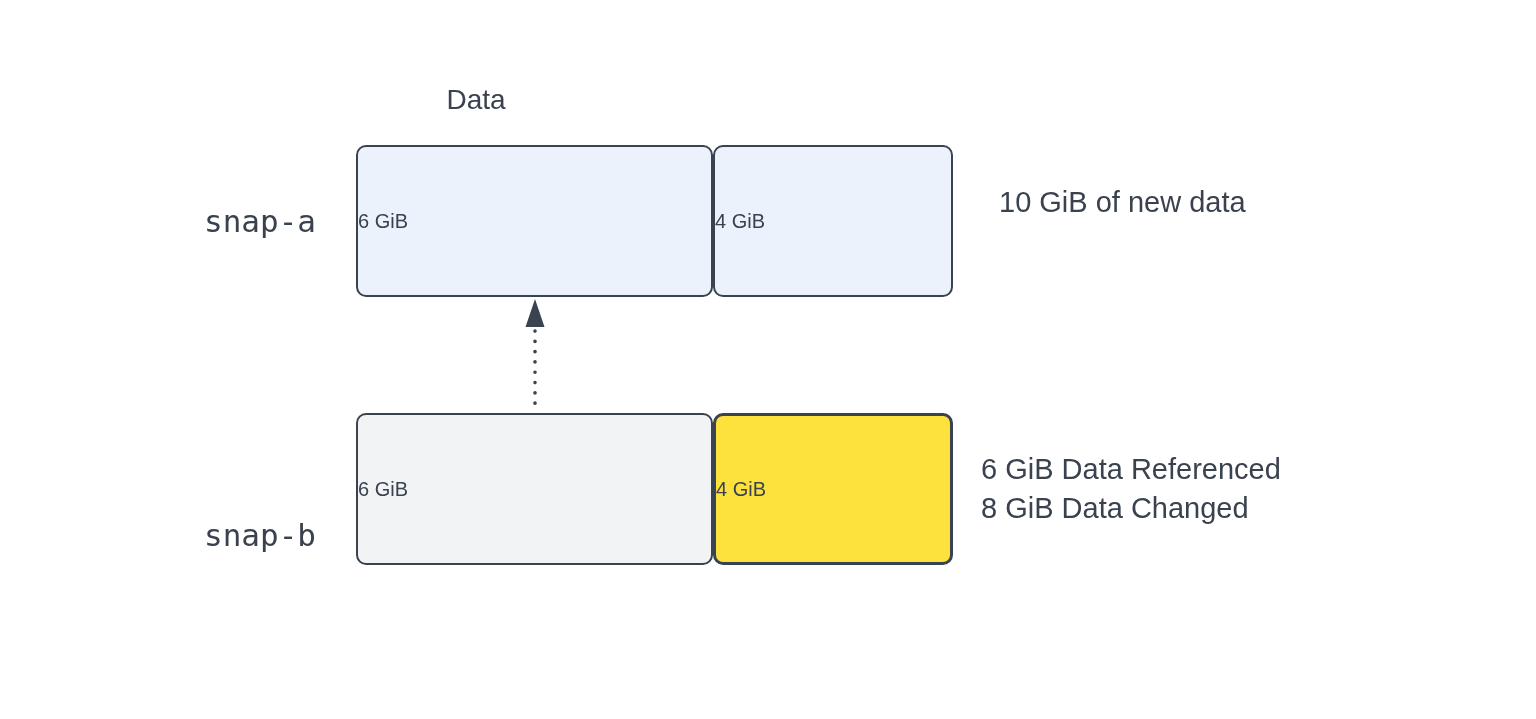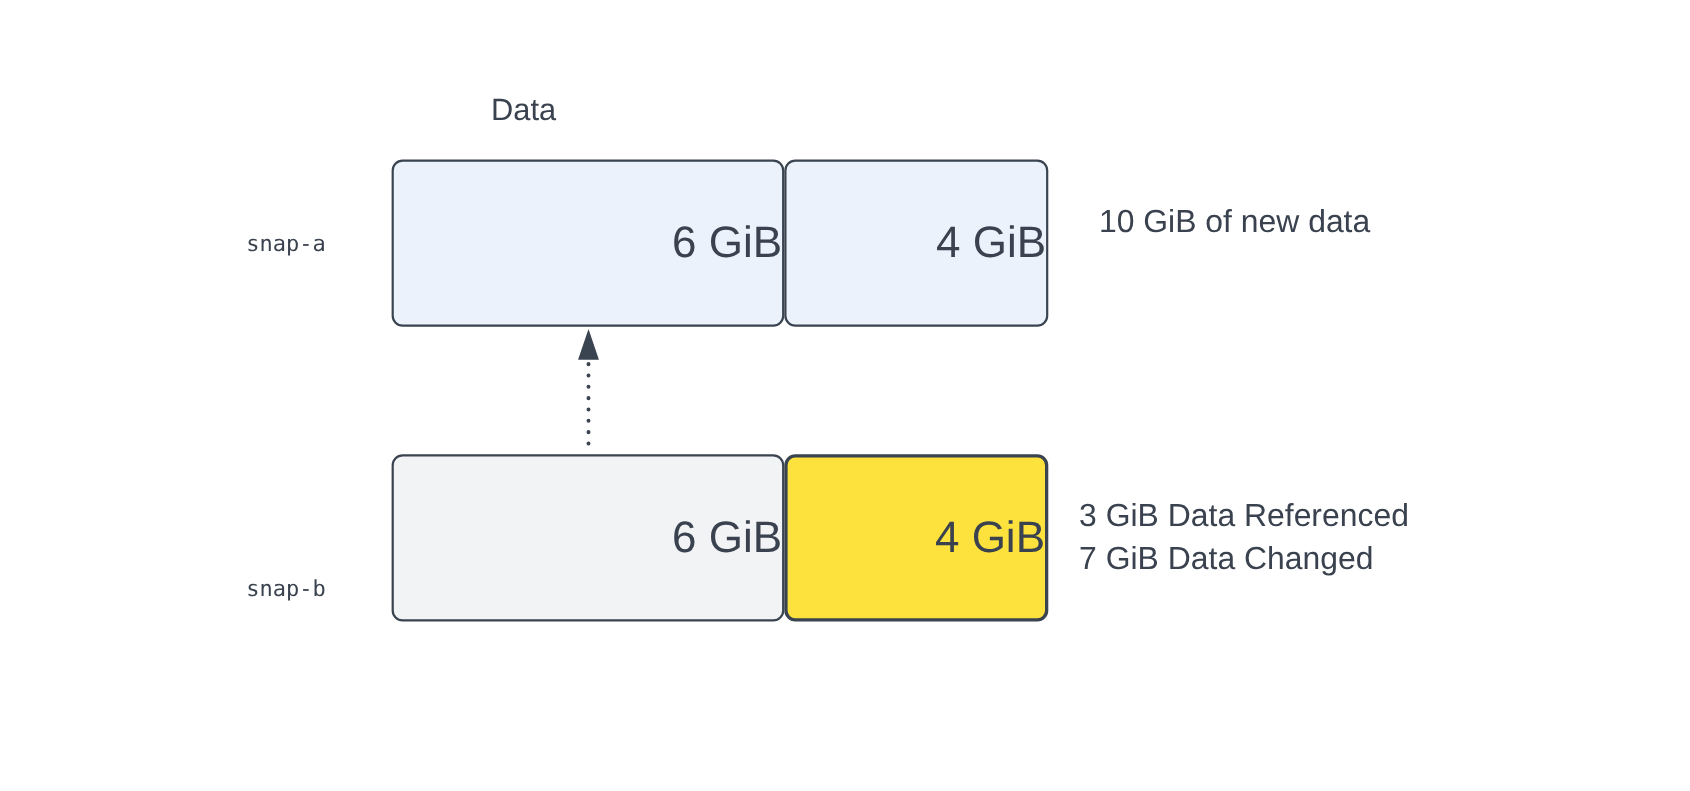--- a/index.html
+++ b/index.html
@@ -30,7 +30,7 @@
     width: 170px;
     text-align: center;
     font-family: "DejaVu Sans Mono", monospace;
-    font-size: 20px;
+    font-size: 31px;
     line-height: 34px;
   }
   .row-label.snap-a { left: 175px; top: 204px; }

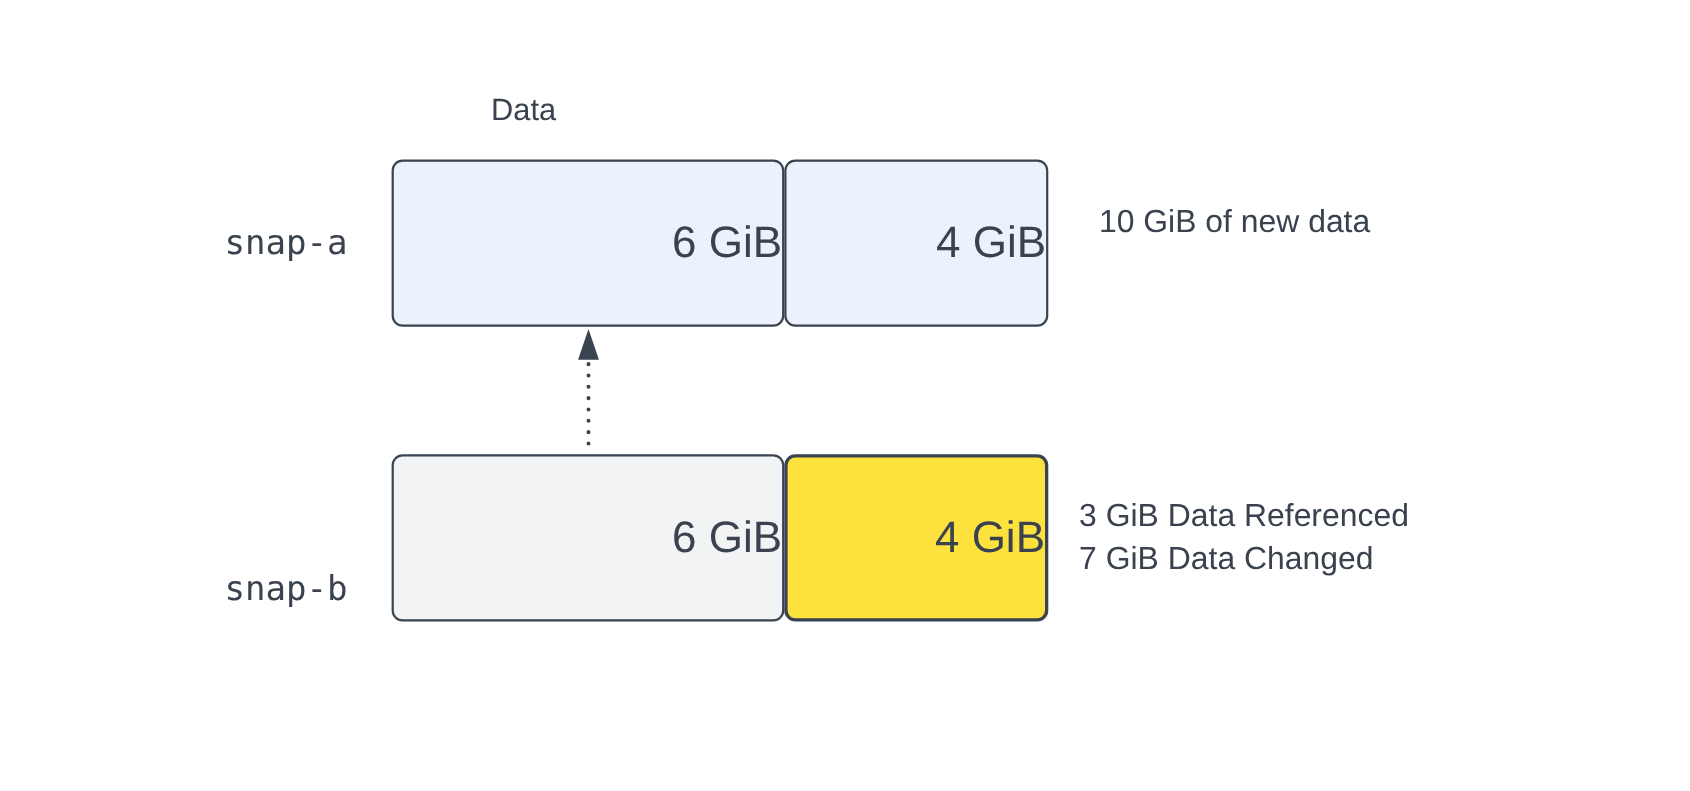--- a/index.html
+++ b/index.html
@@ -42,8 +42,8 @@
     border-radius: 10px;
     display: flex;
     align-items: center;
-    justify-content: flex-end;
-    font-size: 40px;
+    justify-content: flex-start;
+    font-size: 20px;
   }
   .block.a1 { left: 356px; top: 145px; width: 357px; height: 152px; }
   .block.a2 { left: 713px; top: 145px; width: 240px; height: 152px; }

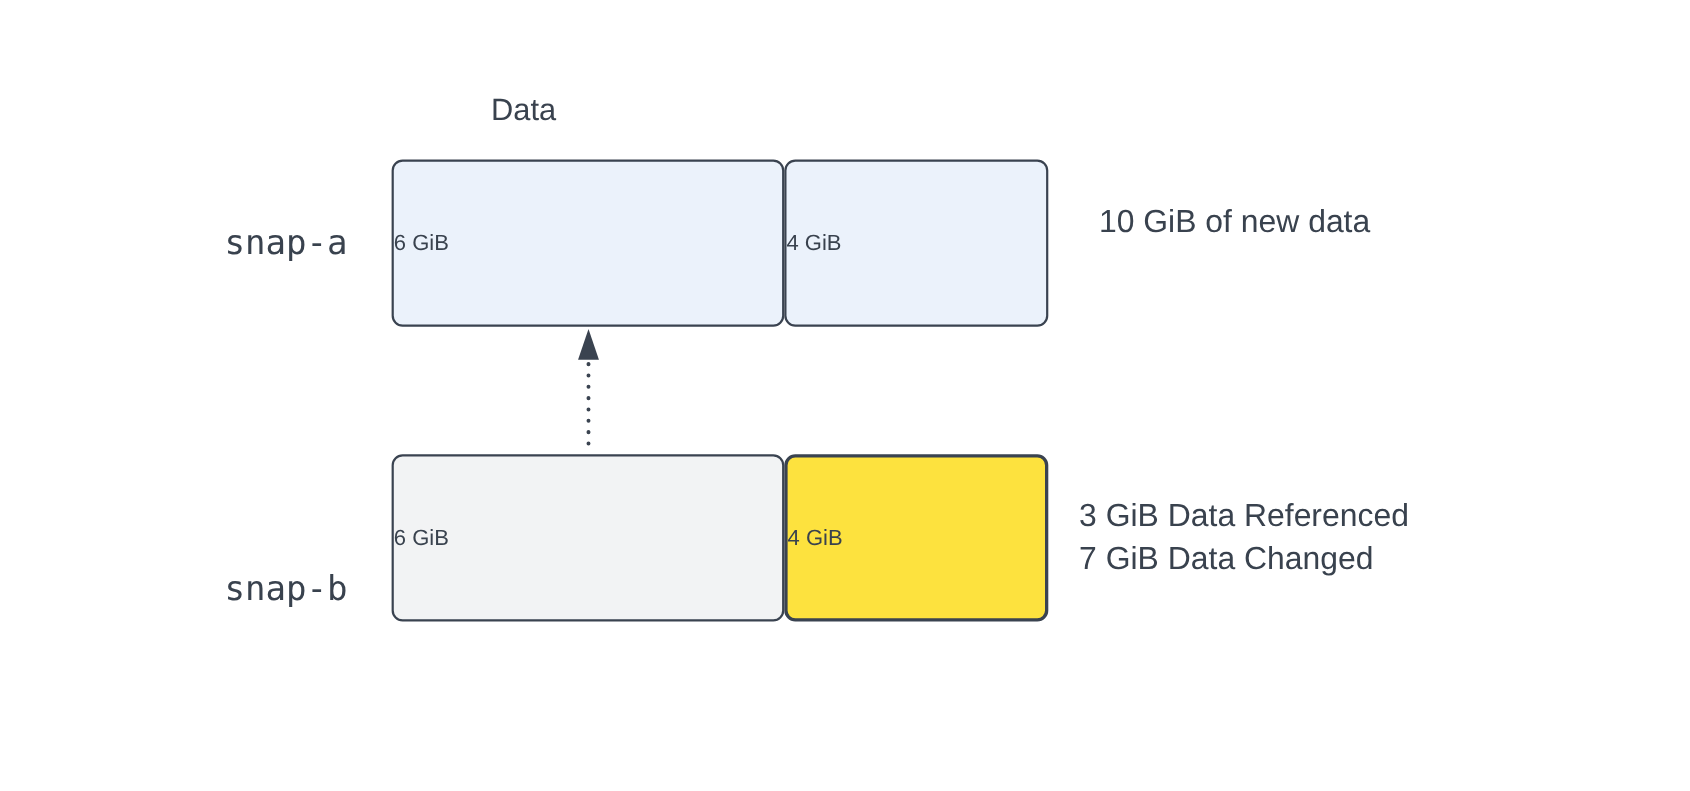--- a/index.html
+++ b/index.html
@@ -105,7 +105,7 @@
   </div>
 
   <div class="annotation ann-b">
-    <div>3 GiB Data Referenced</div>
+    <div>6 GiB Data Referenced</div>
     <div>7 GiB Data Changed</div>
   </div>
 

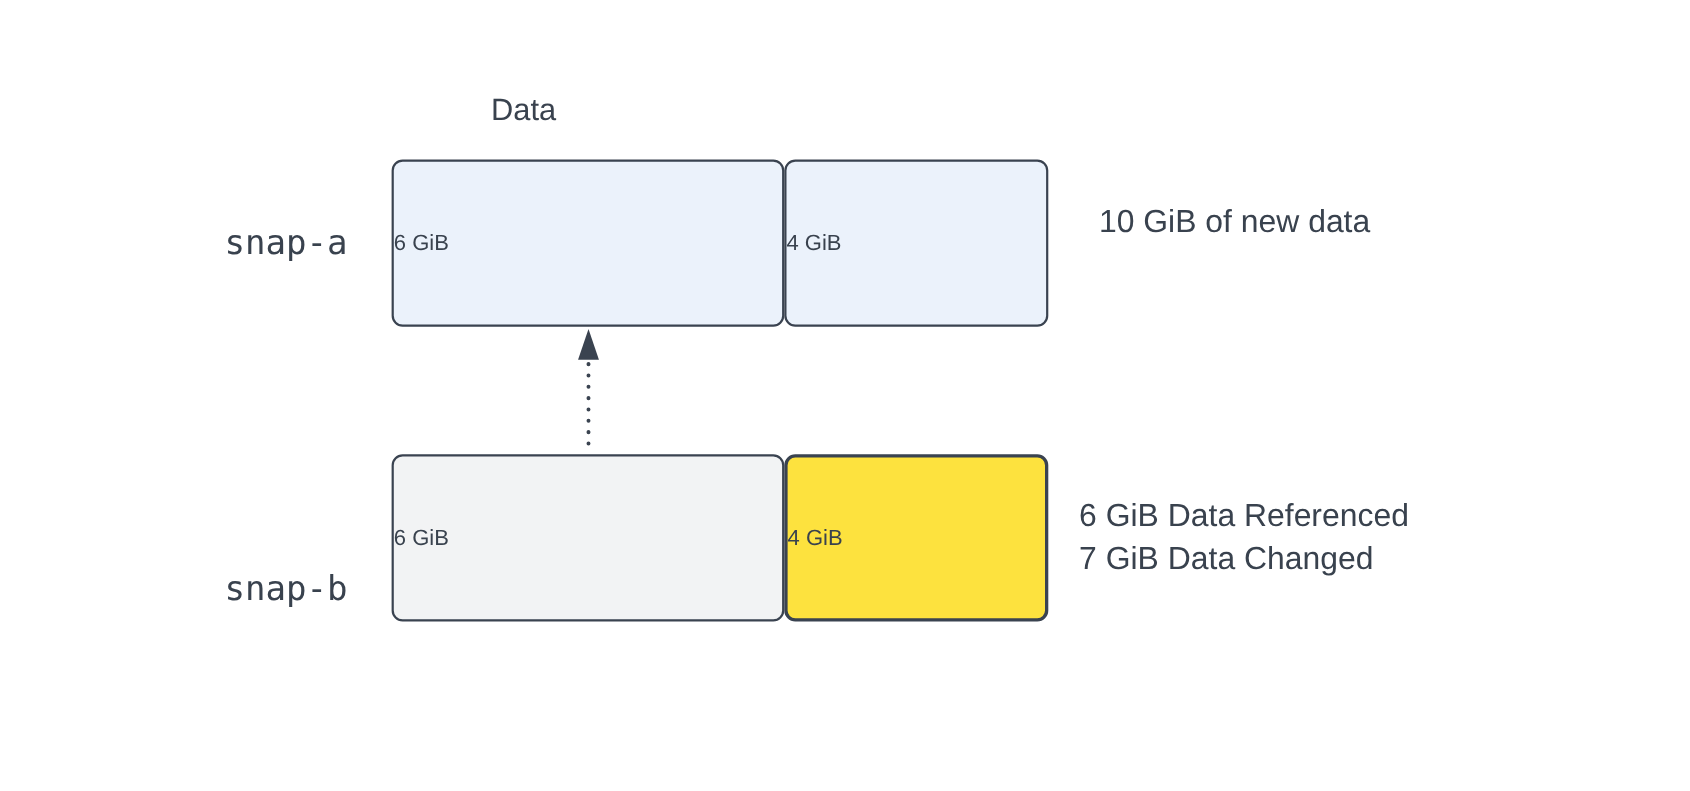--- a/index.html
+++ b/index.html
@@ -106,7 +106,7 @@
 
   <div class="annotation ann-b">
     <div>6 GiB Data Referenced</div>
-    <div>7 GiB Data Changed</div>
+    <div>8 GiB Data Changed</div>
   </div>
 
 </div>

